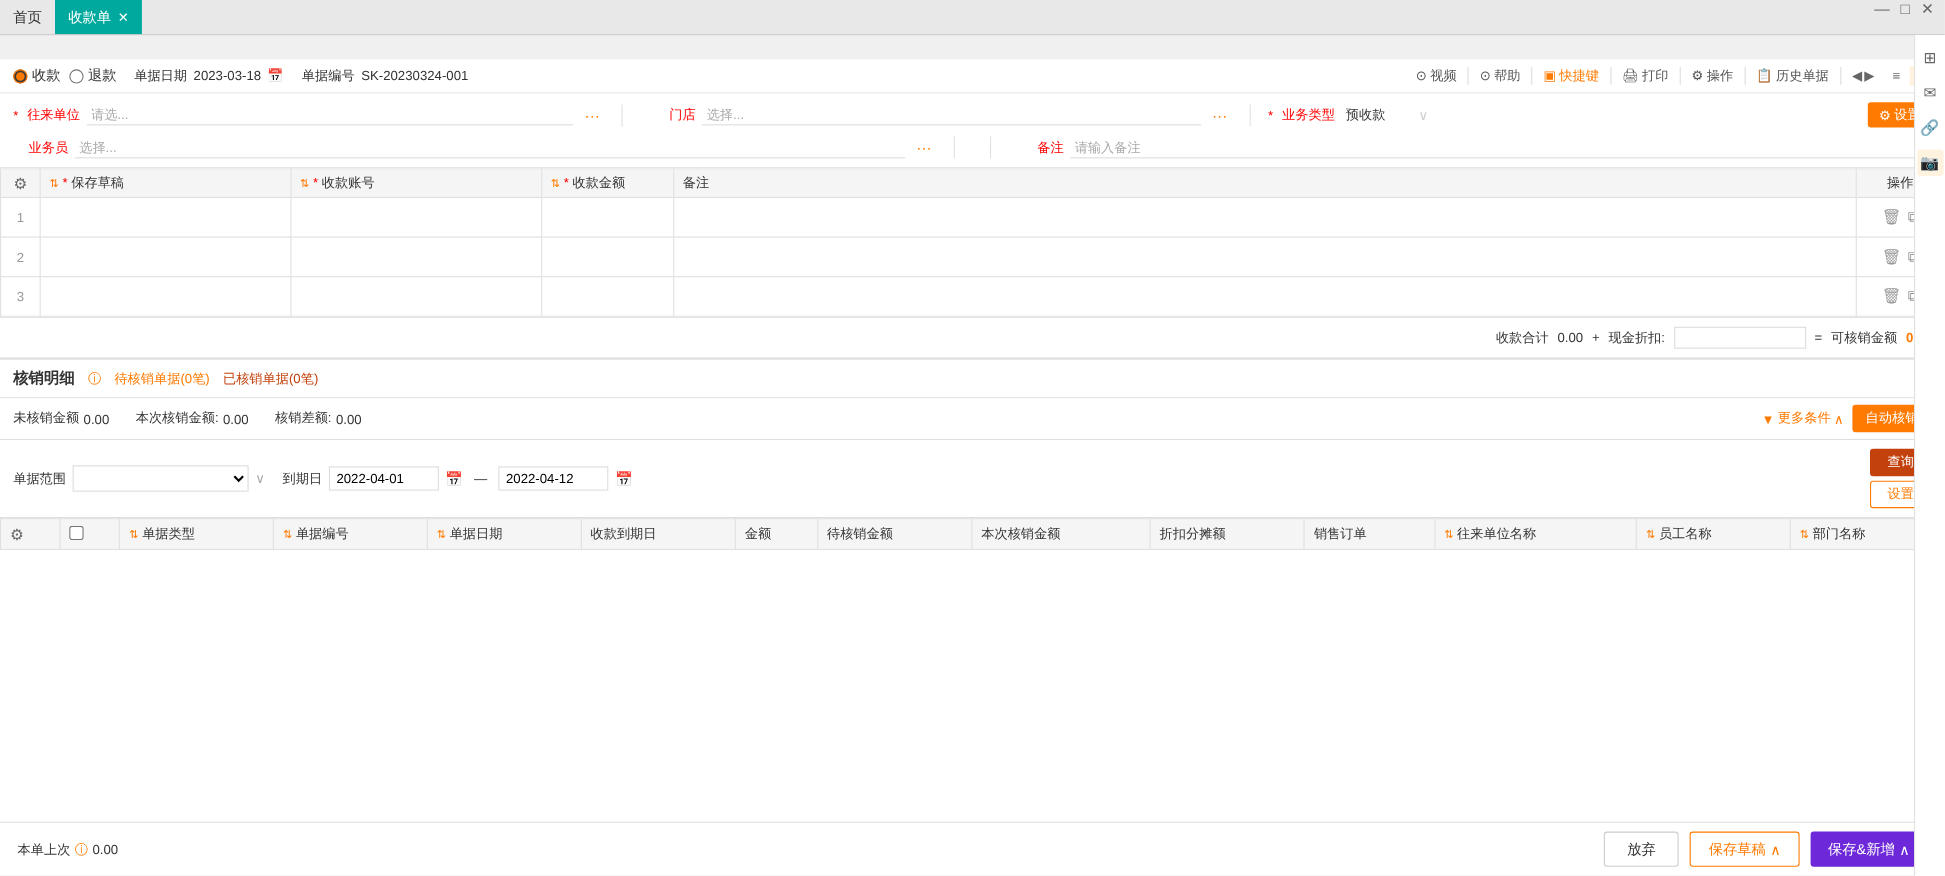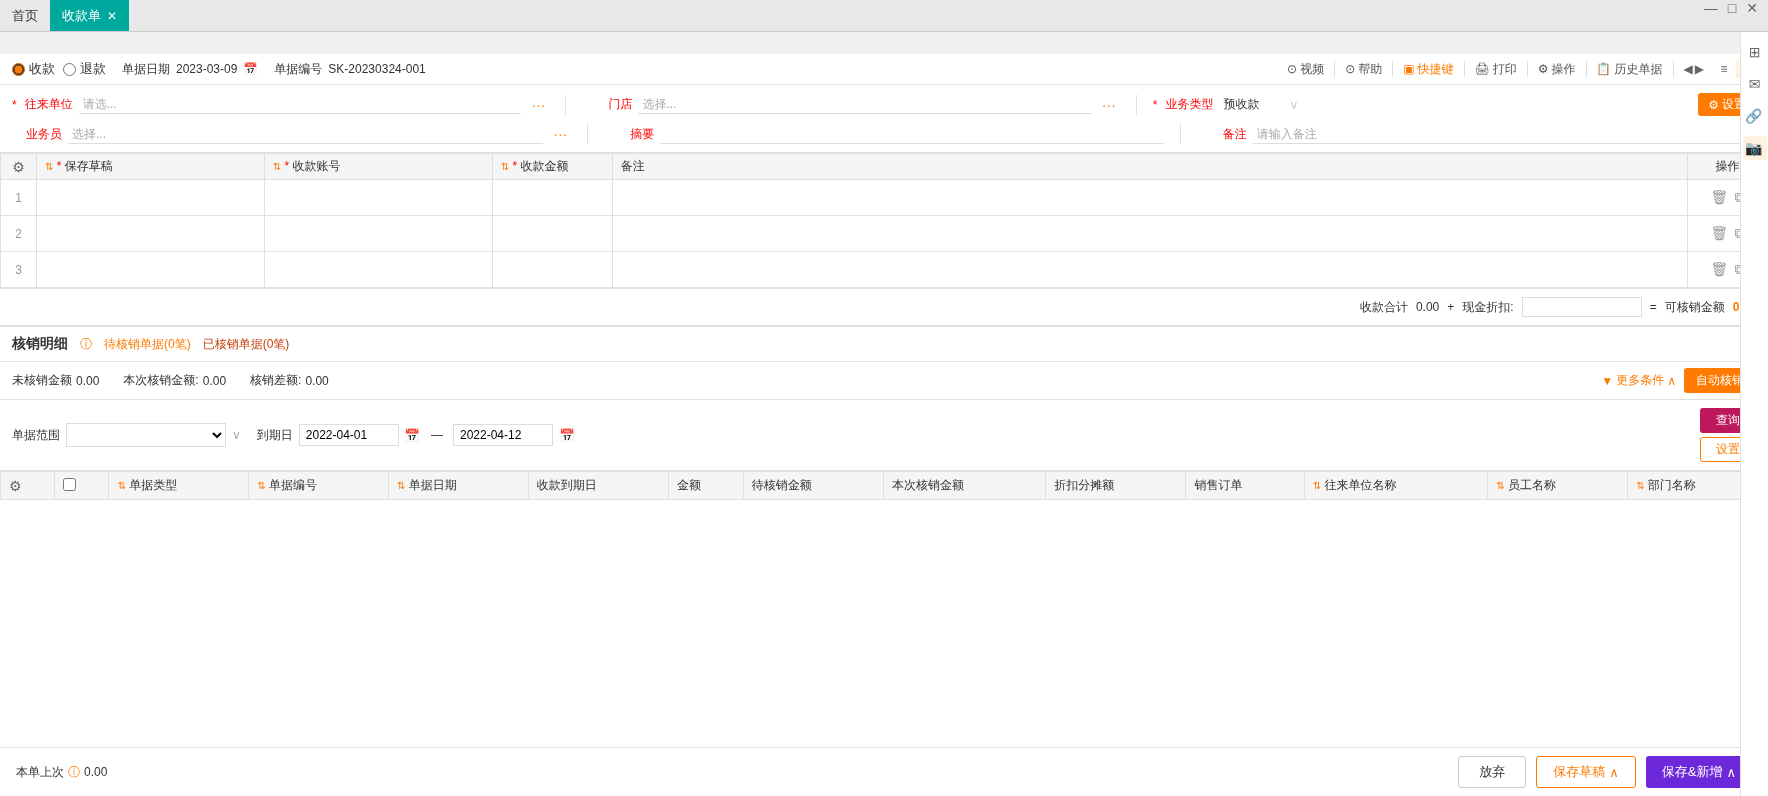--- a/index.html
+++ b/index.html
@@ -186,7 +186,7 @@
       </div>
       <div class="toolbar-field">
         <span class="toolbar-label">单据日期</span>
-        <span class="toolbar-value">2023-03-09</span>
+        <span class="toolbar-value">2023-03-18</span>
         <span style="color:#ff7a00;cursor:pointer;">📅</span>
       </div>
       <div class="toolbar-field">

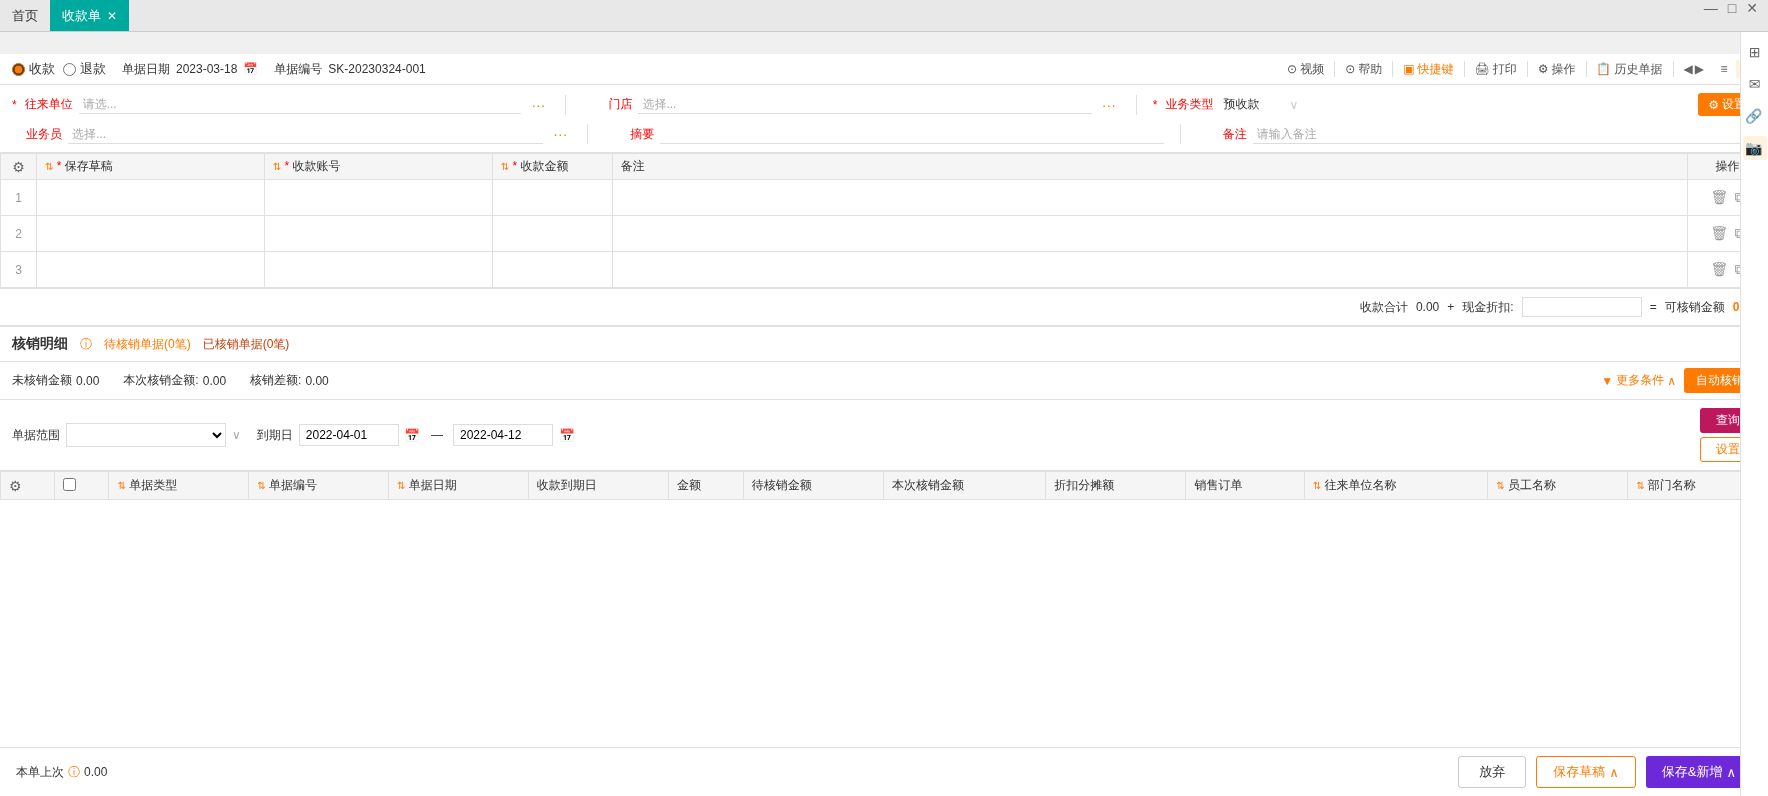--- a/index.html
+++ b/index.html
@@ -268,10 +268,6 @@
           <span class="more-btn">···</span>
         </div>
         <div class="field-separator"></div>
-        <div class="form-field">
-          <span class="form-field-label">摘要</span>
-          <input class="form-input" type="text" style="min-width: 300px;">
-        </div>
         <div class="field-separator"></div>
         <div class="form-field">
           <span class="form-field-label">备注</span>

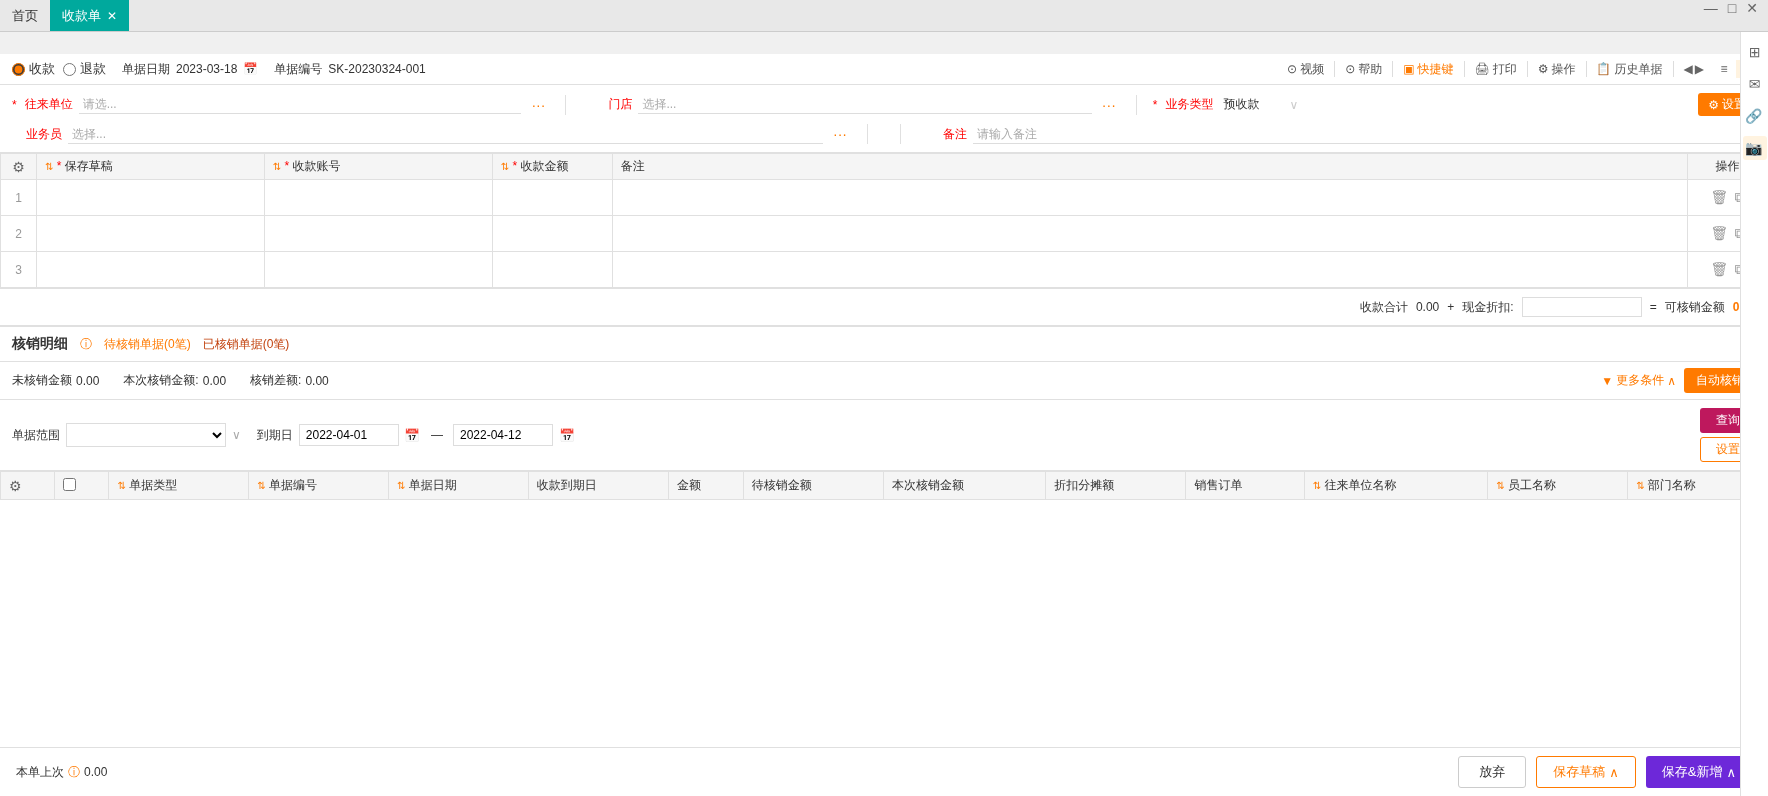--- a/index.html
+++ b/index.html
@@ -117,7 +117,7 @@
     }
     .date-icon { color: #ccc; cursor: pointer; font-size: 13px; }
     .recon-query-right { margin-left: auto; display: flex; flex-direction: column; gap: 4px; }
-    .query-btn { background: #be185d; color: #fff; border: none; padding: 4px 16px; border-radius: 3px; cursor: pointer; font-size: 12px; }
+    .query-btn { background: #c2410c; color: #fff; border: none; padding: 4px 16px; border-radius: 3px; cursor: pointer; font-size: 12px; }
     .settings-btn-outline { background: #fff; color: #ff7a00; border: 1px solid #ff7a00; padding: 3px 12px; border-radius: 3px; cursor: pointer; font-size: 12px; }
     .recon-table-container { flex: 1; overflow-y: auto; background: #fff; }
     .recon-table { width: 100%; border-collapse: collapse; font-size: 12px; }

